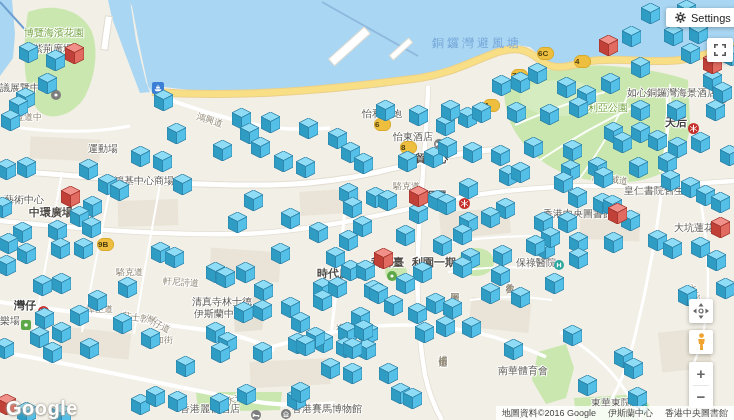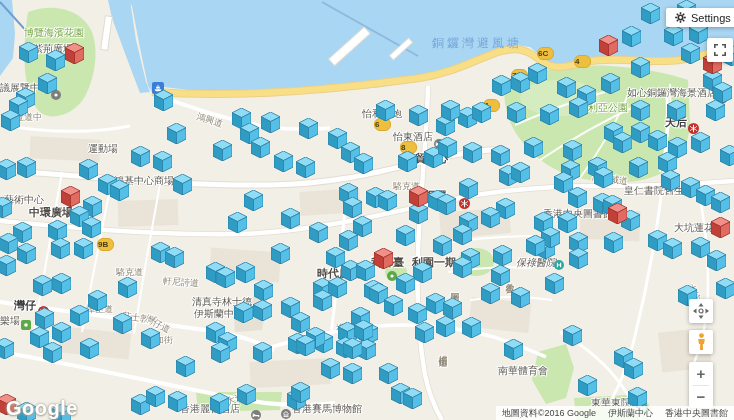--- a/index.html
+++ b/index.html
@@ -162,7 +162,7 @@
       <span class="map-label lb-poi" style="left: 194px; top: 309px;">伊斯蘭中心</span>
       <span class="map-label lb-big" style="left: 371px; top: 257px;">利舞臺</span>
       <span class="map-label lb-big" style="left: 412px; top: 257px;">利園一期</span>
-      <span class="map-label lb-poi" style="left: 516px; top: 258px; font-style: italic;">保祿醫院</span>
+      <span class="map-label lb-poi" style="left: 516px; top: 258px;">保祿醫院</span>
       <span class="map-label lb-poi" style="left: 498px; top: 366px;">南華體育會</span>
       <span class="map-label lb-poi" style="left: 591px; top: 398px;">東華東院</span>
       <span class="map-label lb-poi" style="left: 180px; top: 404px;">香港麗都酒店</span>

